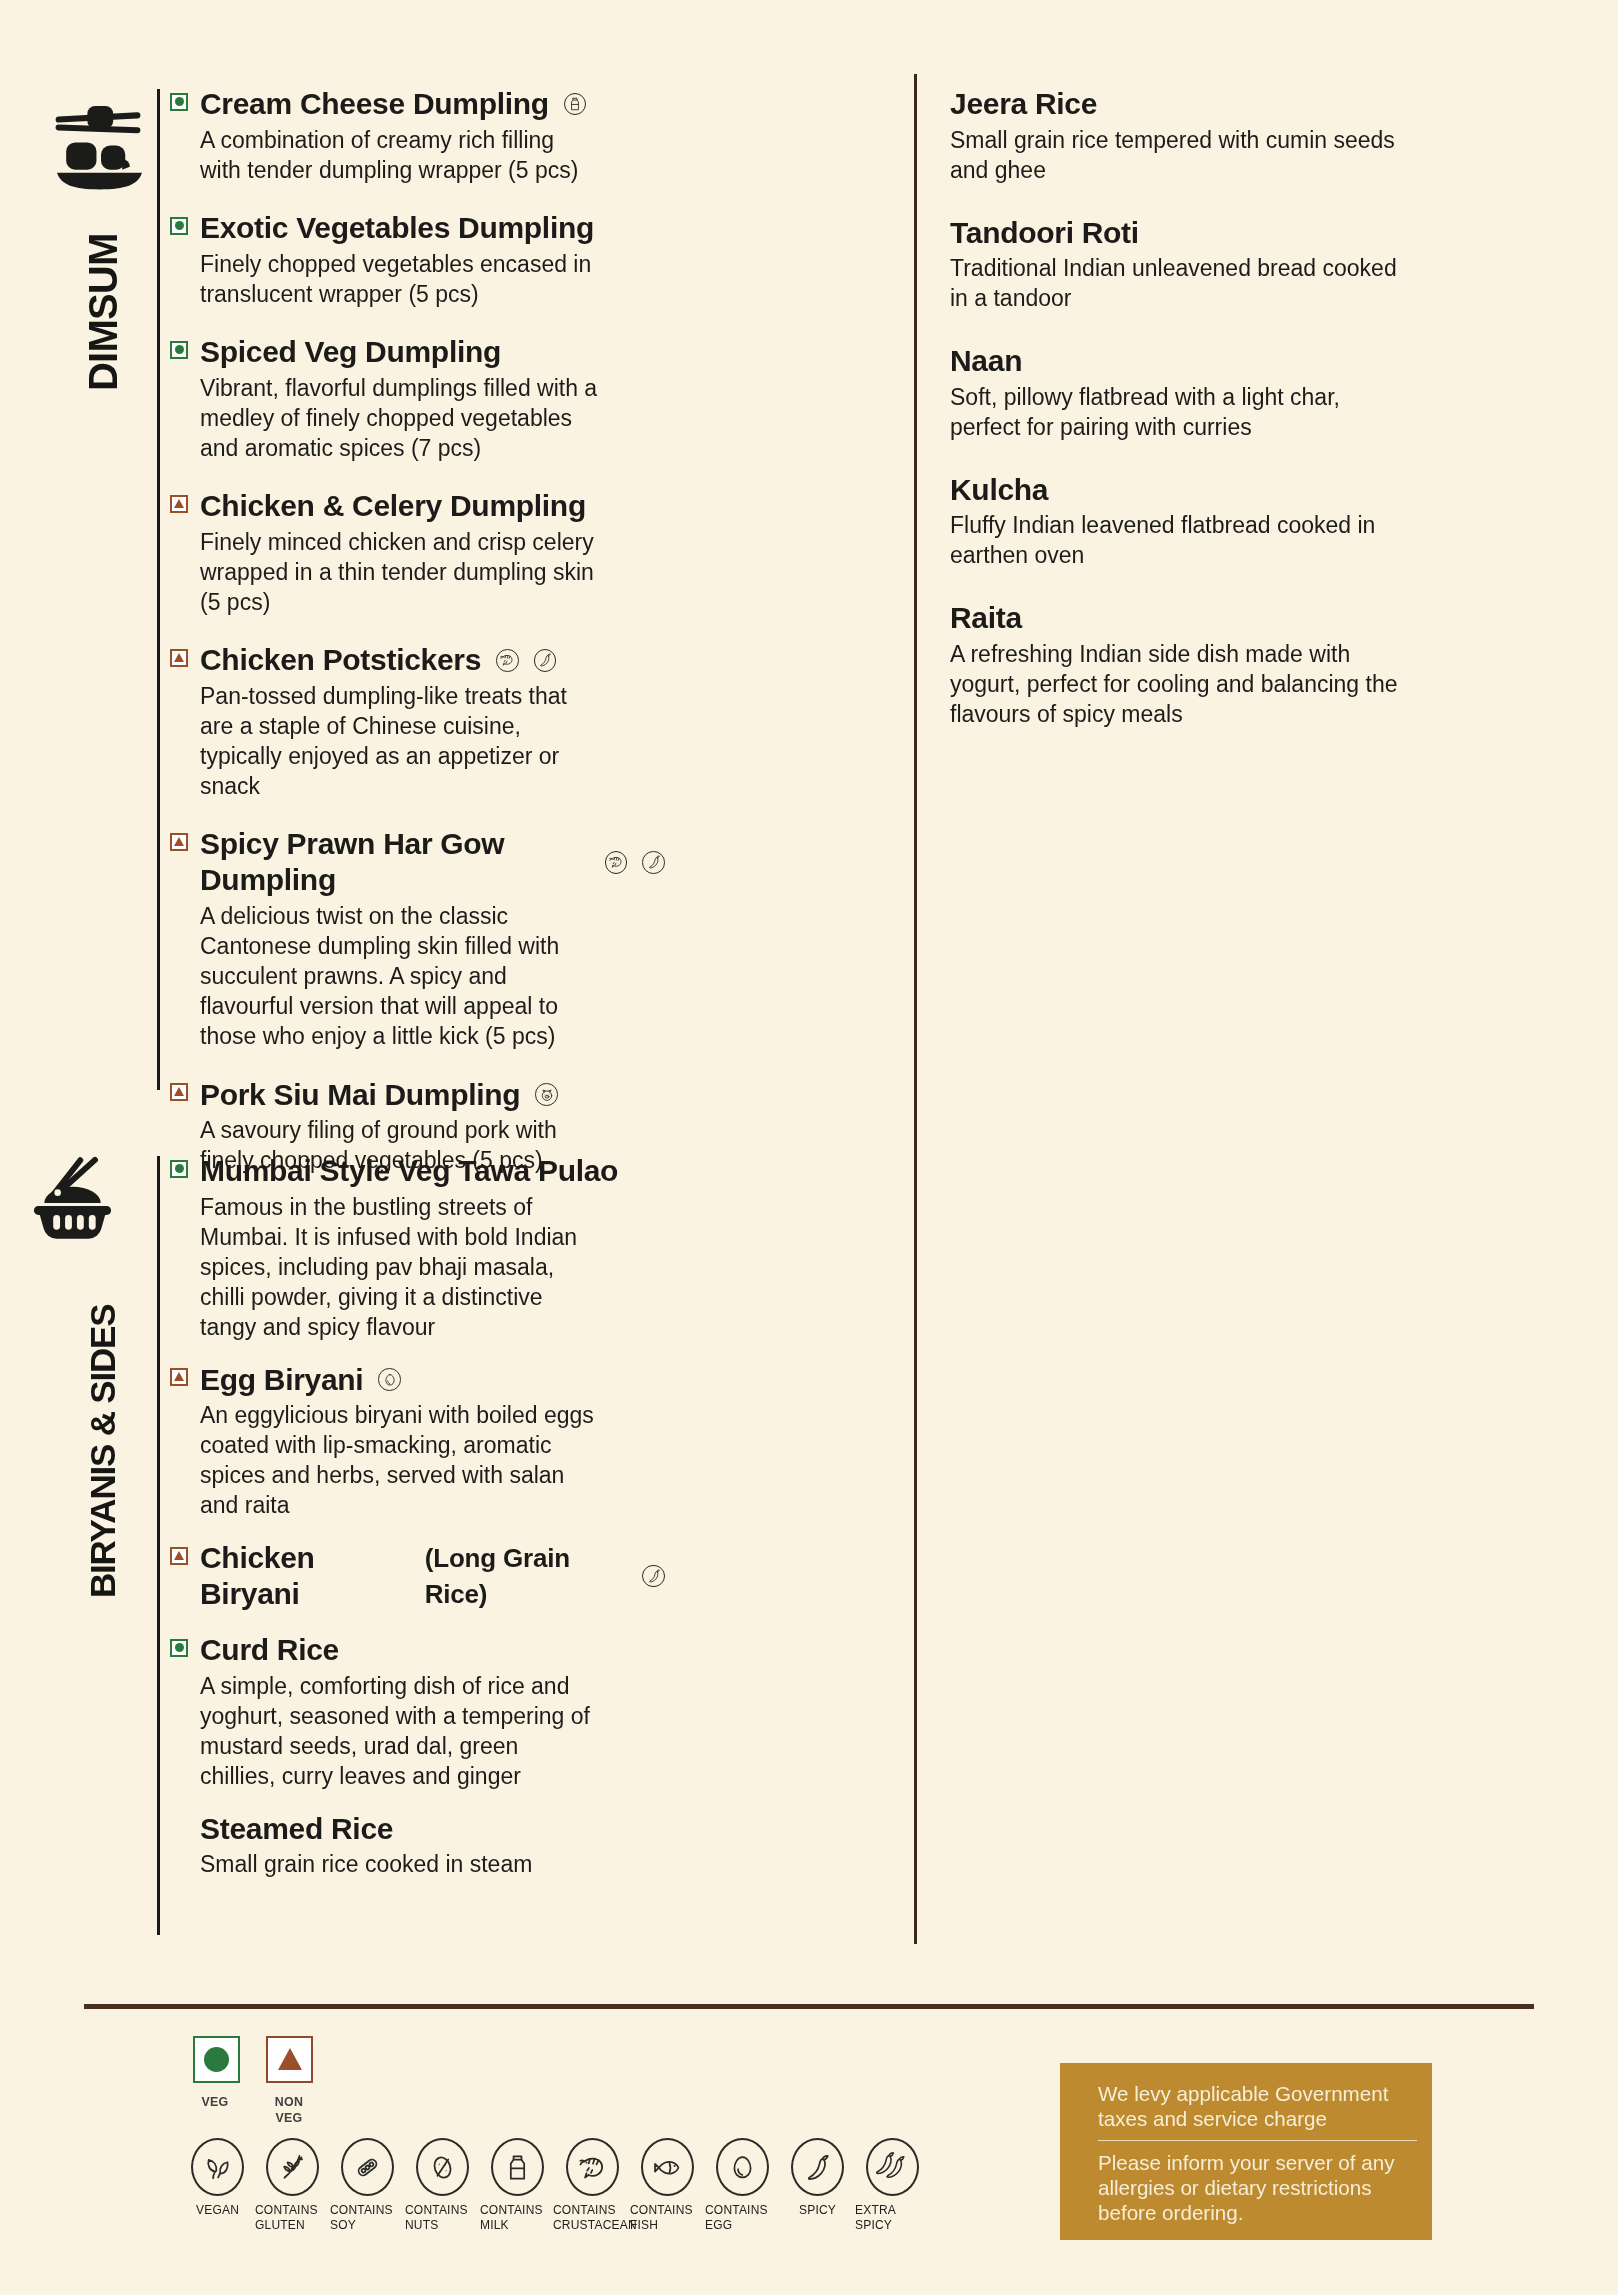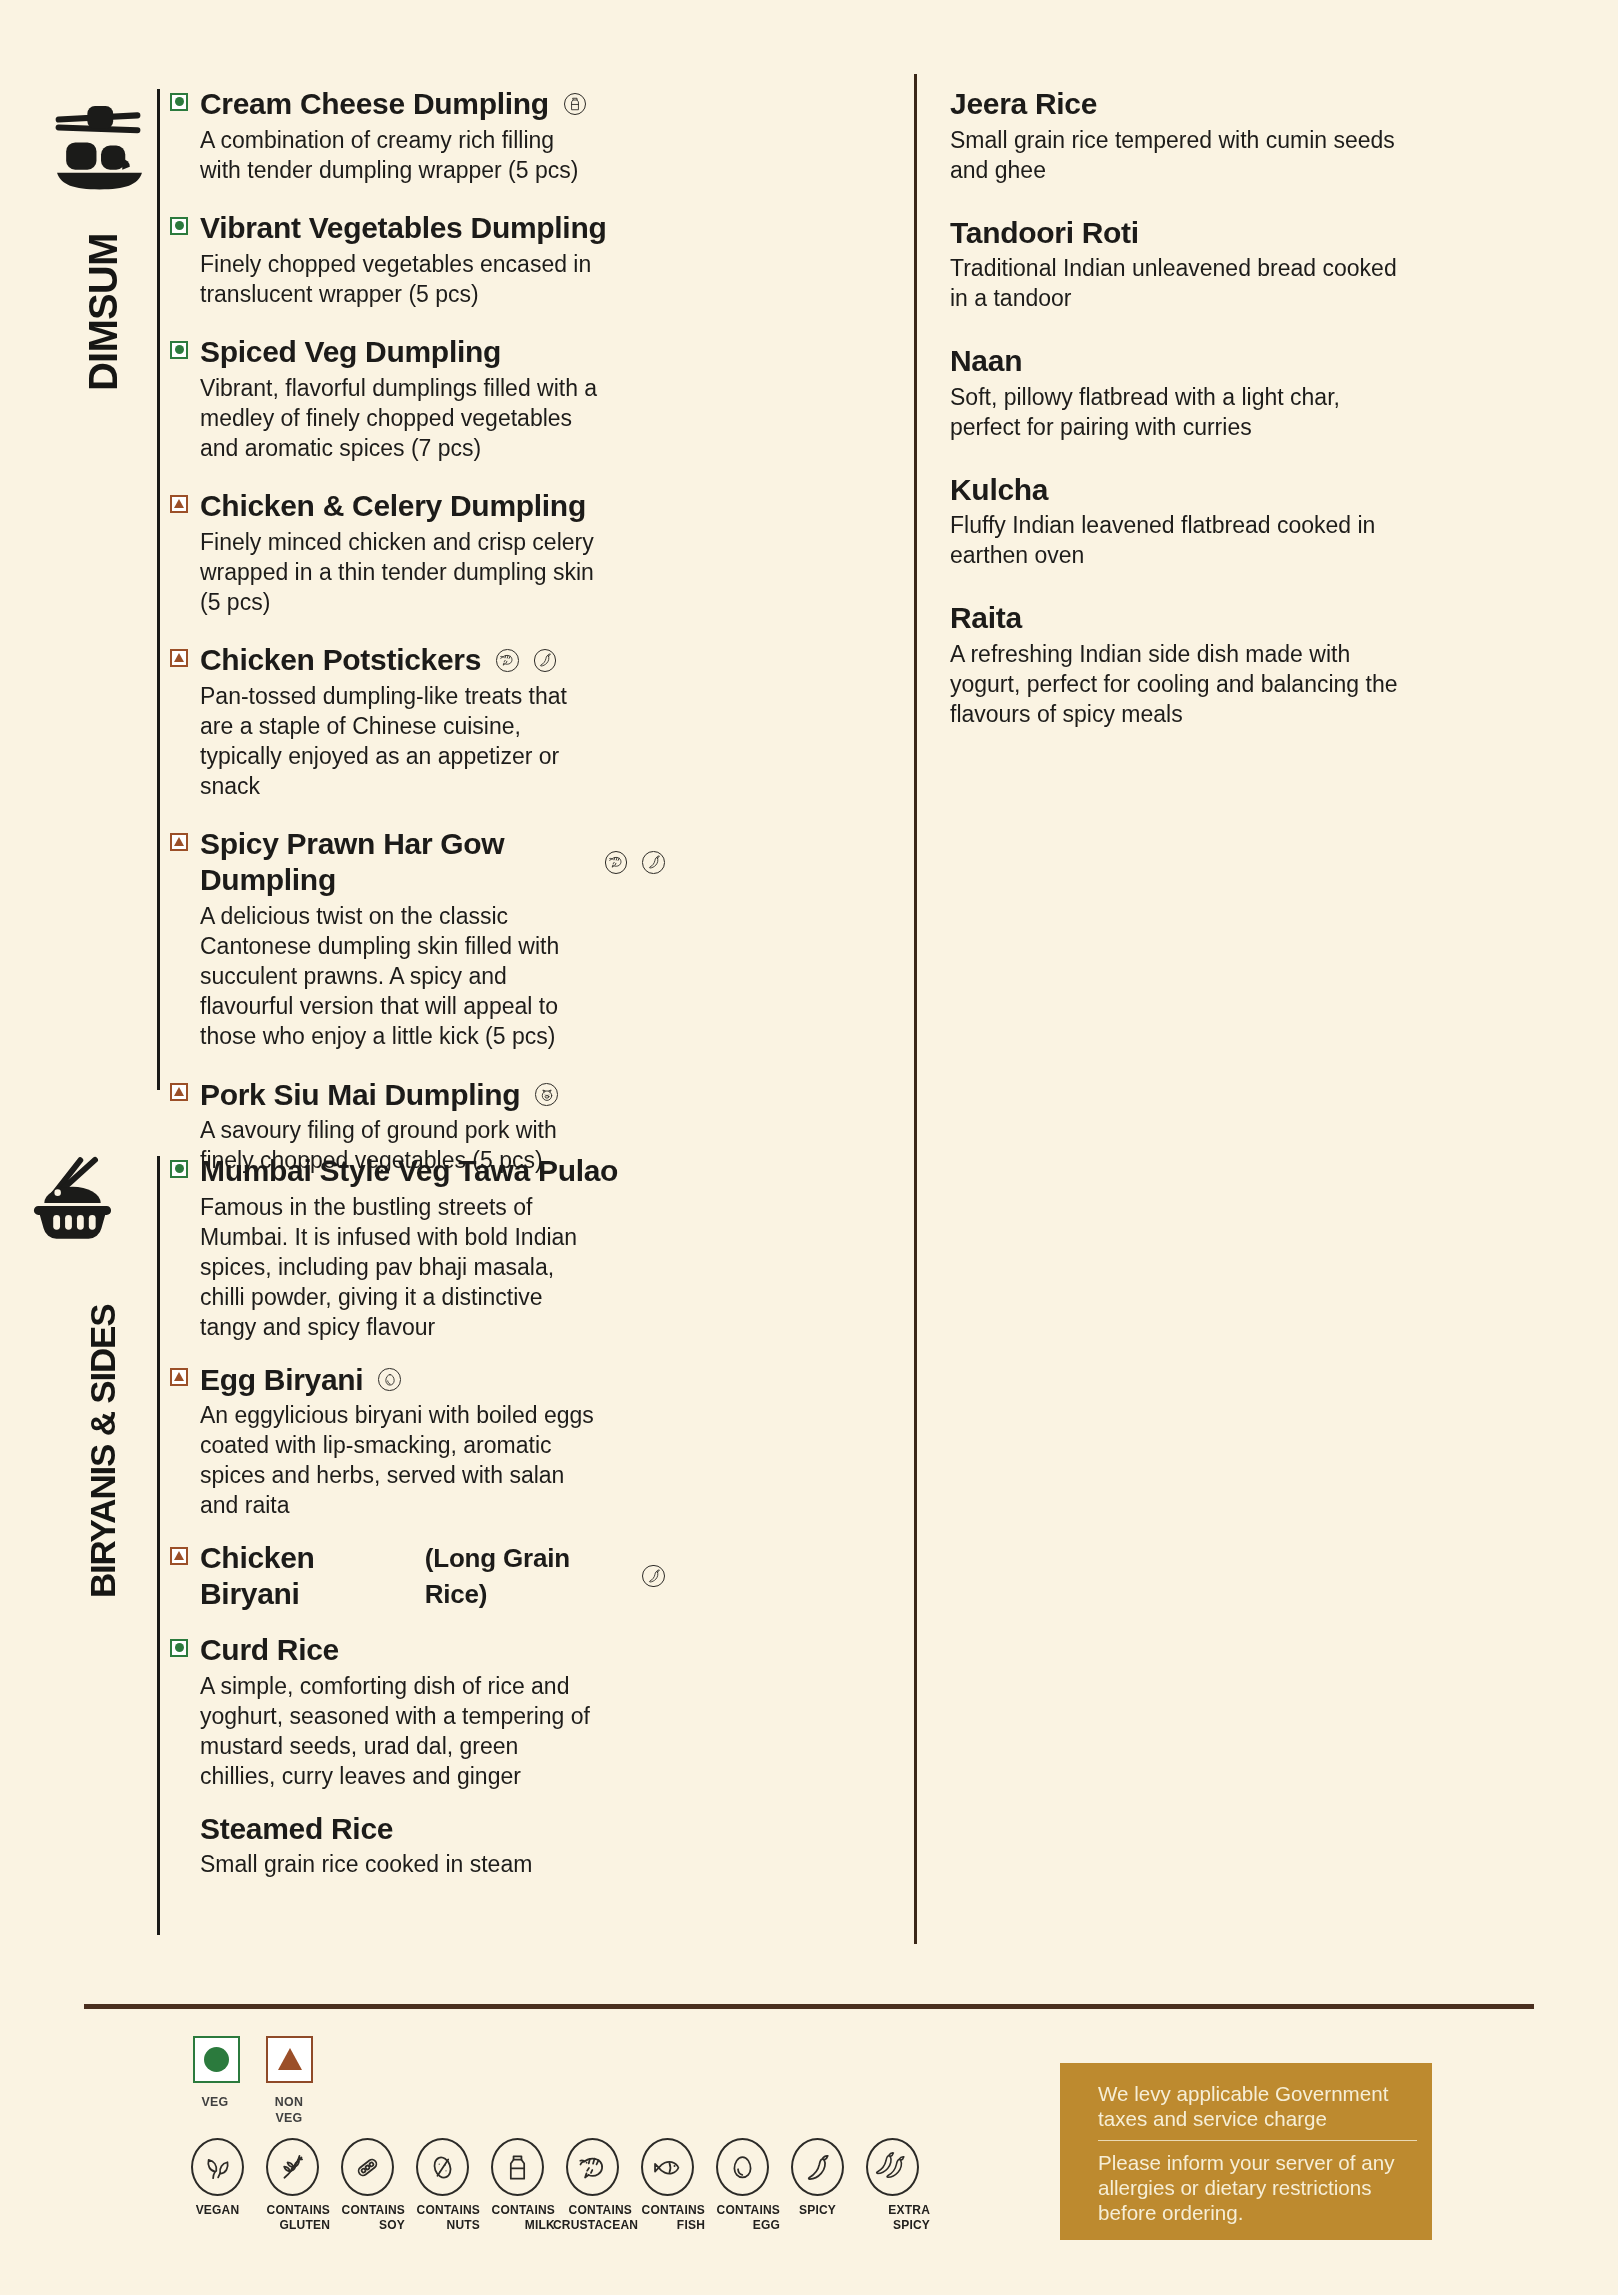--- a/index.html
+++ b/index.html
@@ -208,7 +208,7 @@
           <span class="dot"></span>
         </span>
       <h3 class="iname">
-        <span>Vibrant Vegetables Dumpling</span>
+        <span>Exotic Vegetables Dumpling</span>
       </h3>
       <p class="idesc">Finely chopped vegetables encased in translucent wrapper (5 pcs)</p>
     </div>

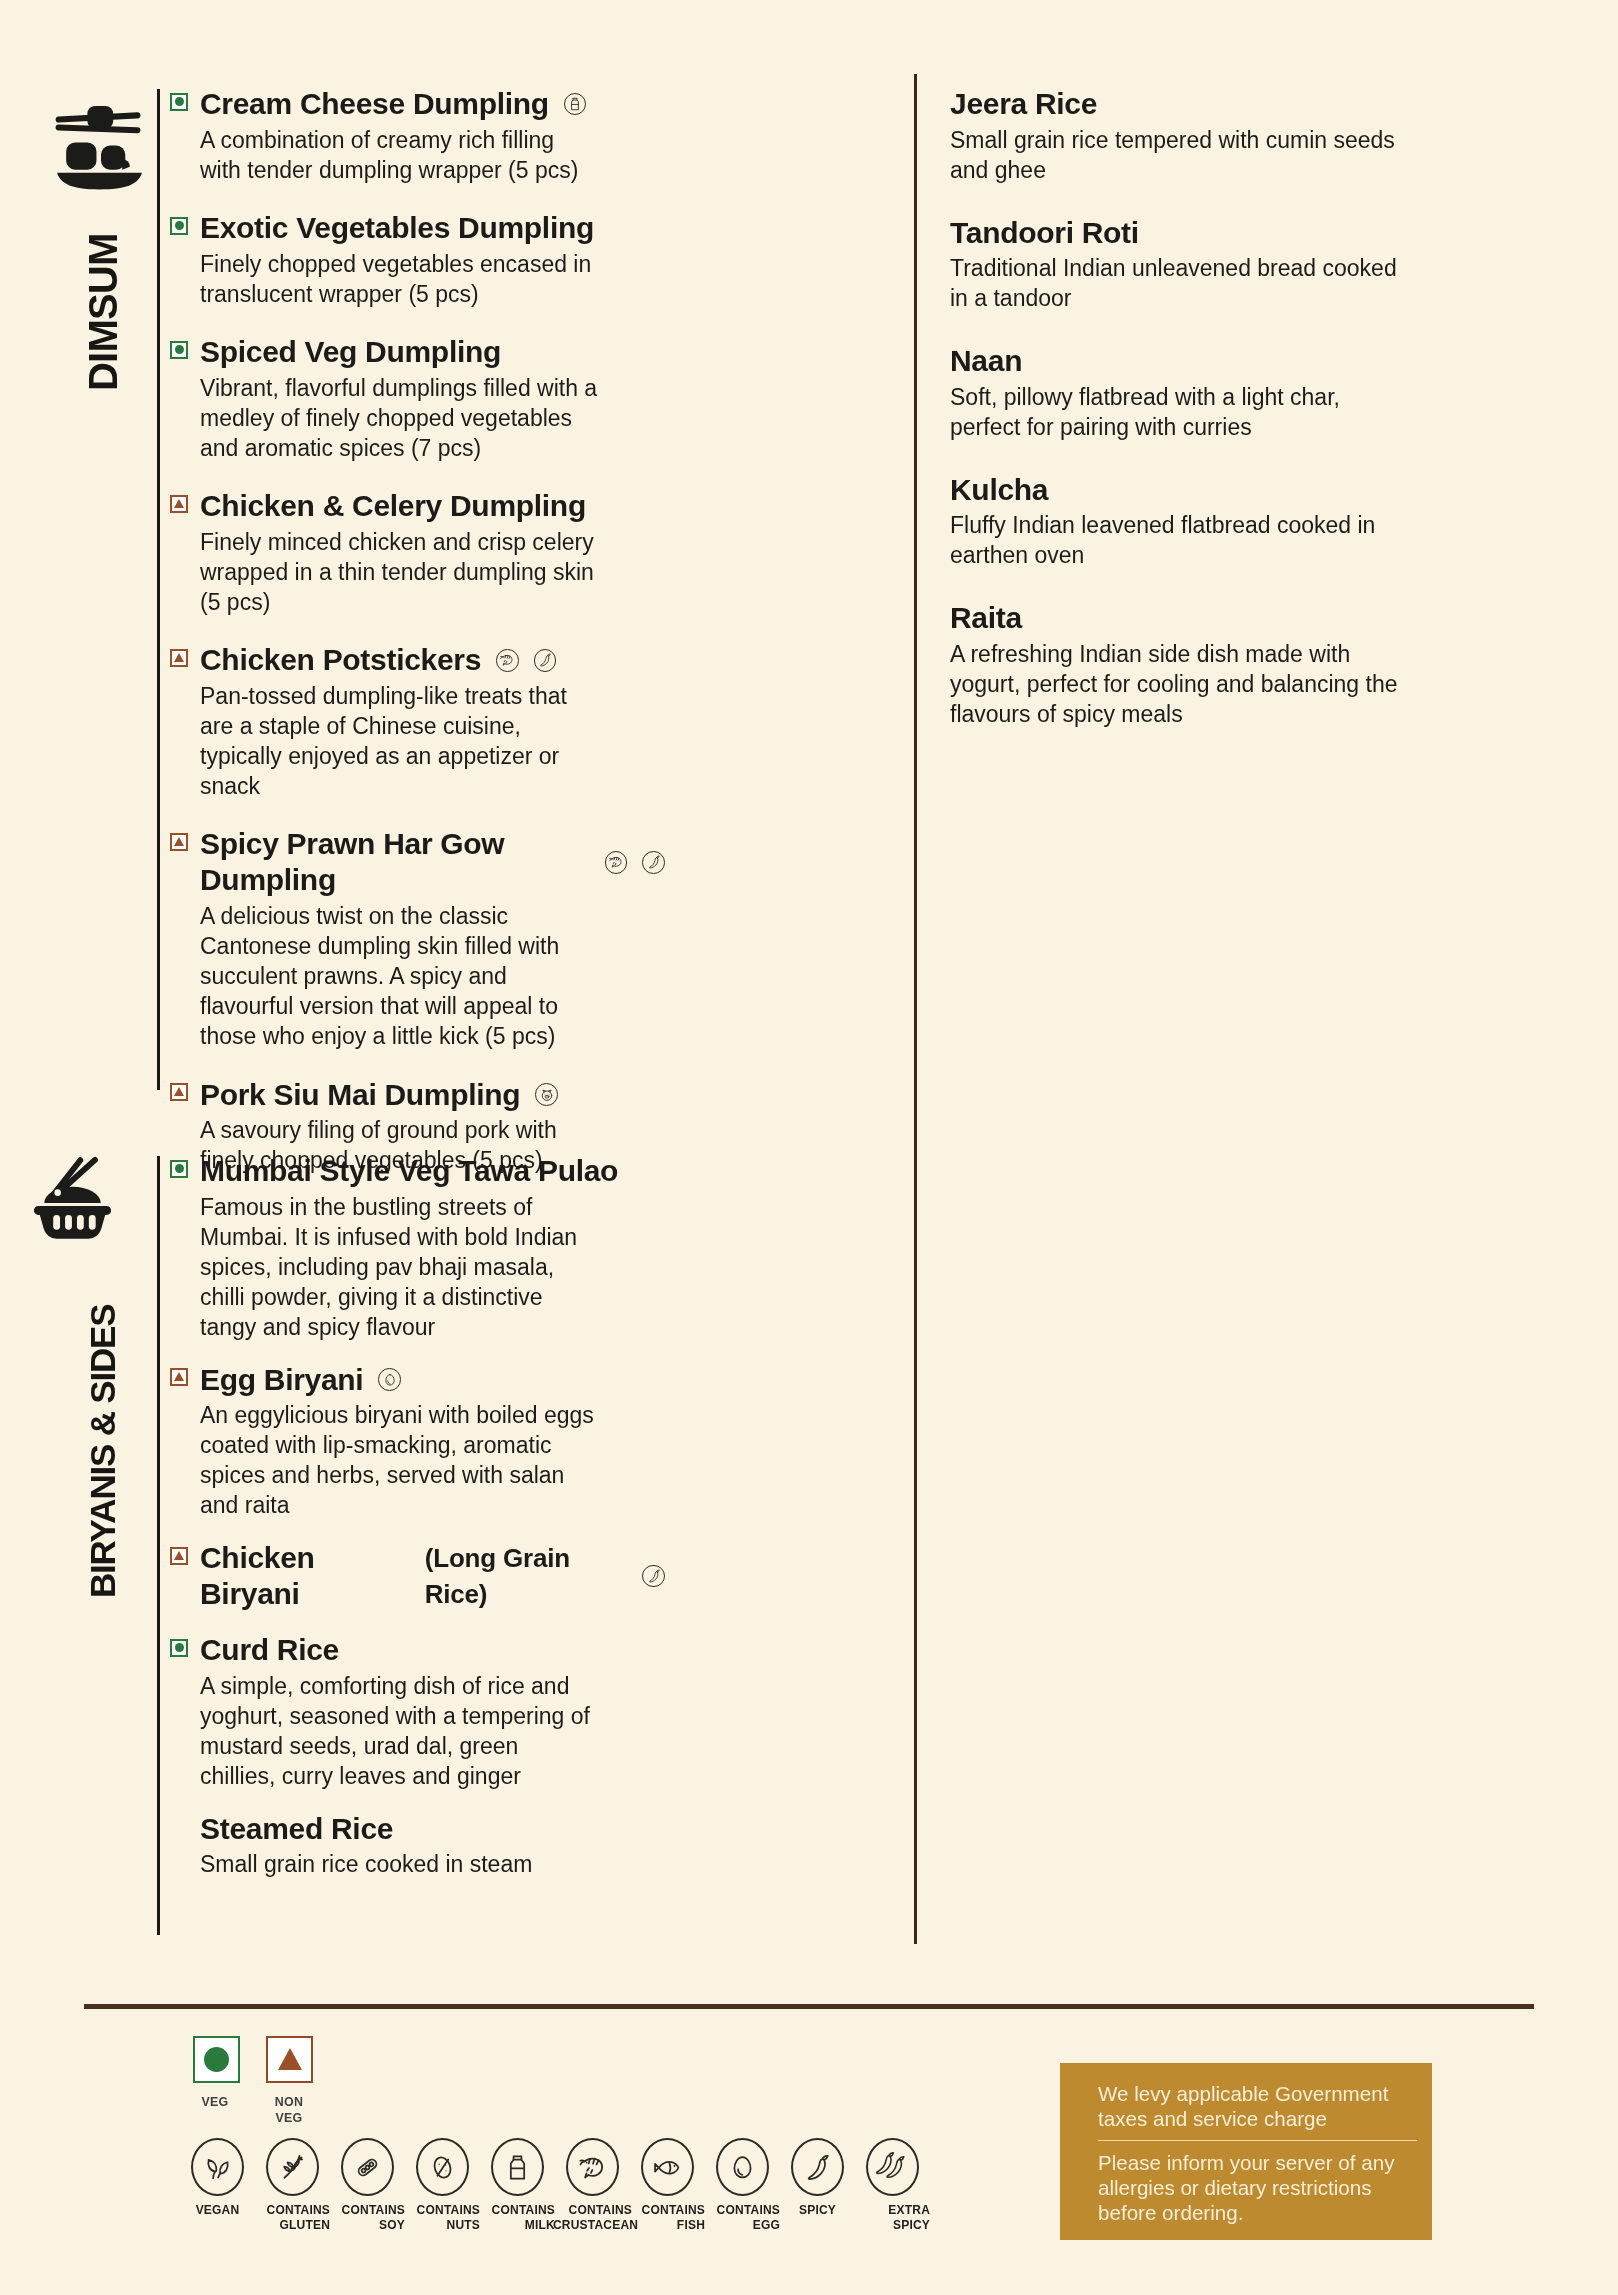--- a/index.html
+++ b/index.html
@@ -67,8 +67,8 @@
   .alcirc{width:49px;height:54px;border:2.5px solid #2B2A27;border-radius:50%;
     display:flex;align-items:center;justify-content:center;}
   .alcirc svg{width:35px;height:35px;}
-  .allab{margin-top:7.4px;font-size:12px;font-weight:700;letter-spacing:0.2px;line-height:15px;
-    text-align:right;color:#21201E;max-width:79px;}
+  .allab{margin-top:7.4px;font-size:12px;font-weight:400;letter-spacing:0.2px;line-height:15px;
+    text-align:left;color:#21201E;max-width:79px;}
 
   .notebox{position:absolute;left:1060px;top:2063px;width:372px;height:177px;background:#BD8A2F;
     box-sizing:border-box;padding:18px 15px 0 38px;color:#F6EED6;}

